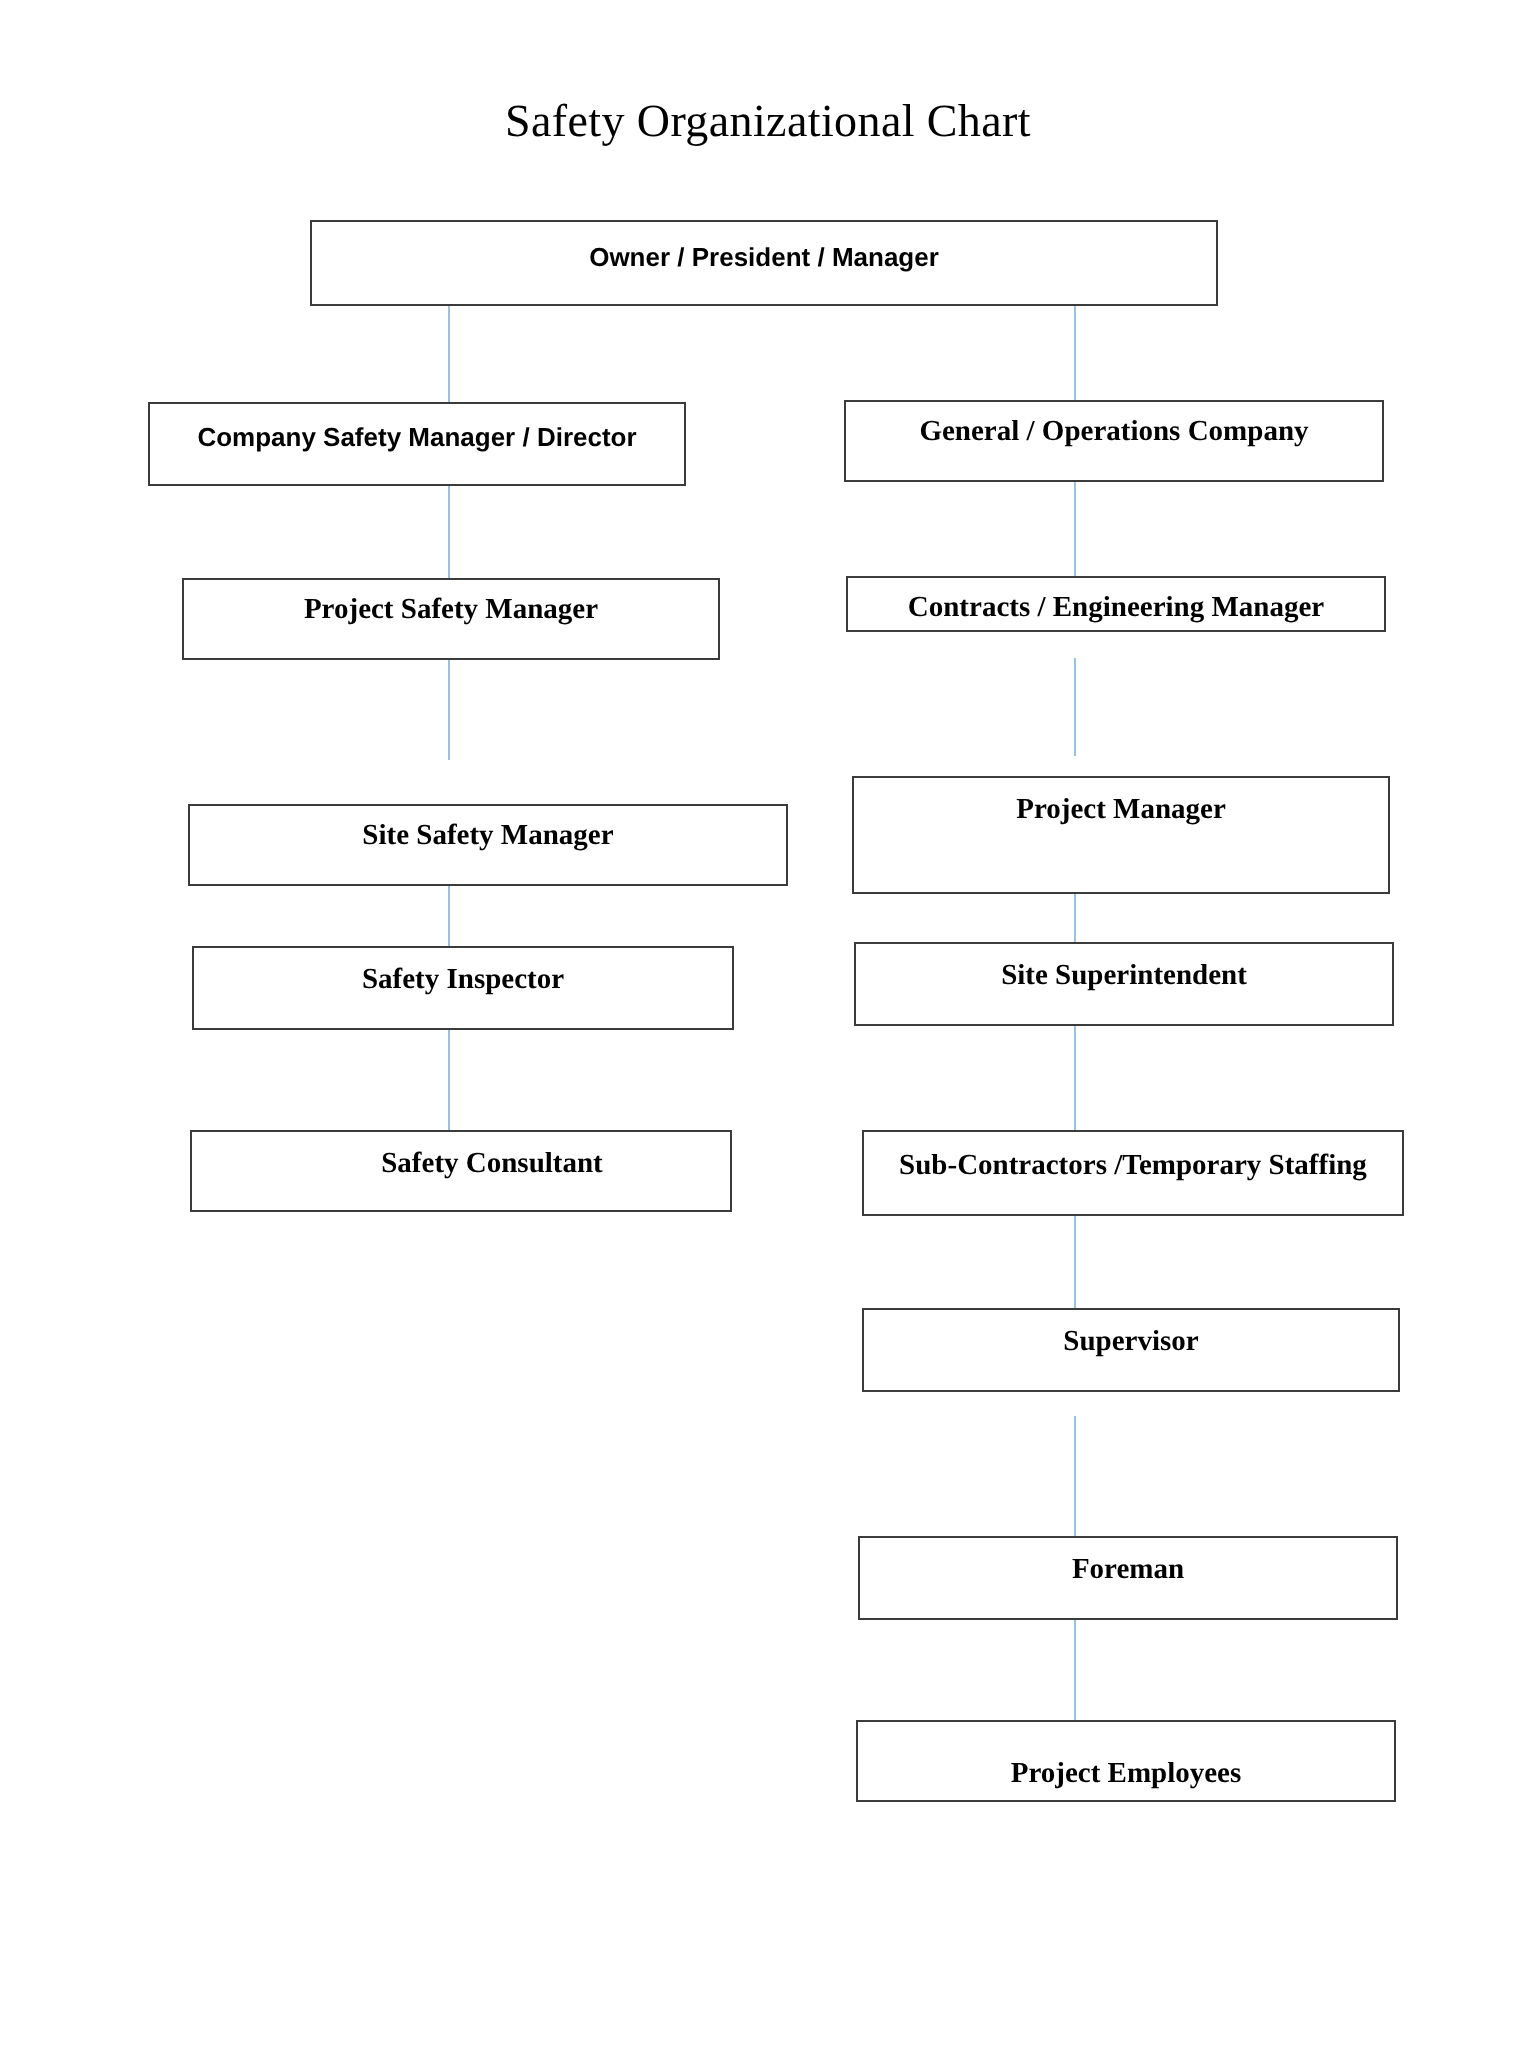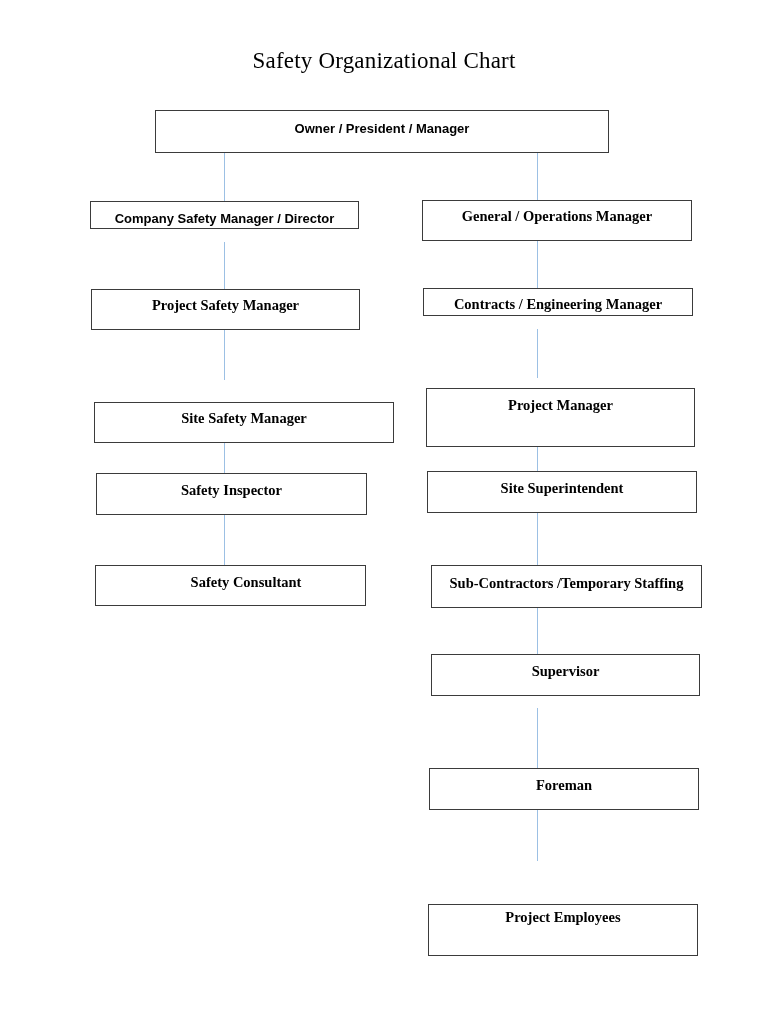--- a/index.html
+++ b/index.html
@@ -111,7 +111,7 @@
       <span class="node-label">Owner / President / Manager</span>
     </div>
 
-    <div class="node sans" style="left:90px; top:201px; width:269px; height:28px; padding-top:9px;">
+    <div class="node sans" style="left:74px; top:201px; width:269px; height:42px; padding-top:9px;">
       <span class="node-label">Company Safety Manager / Director</span>
     </div>
 

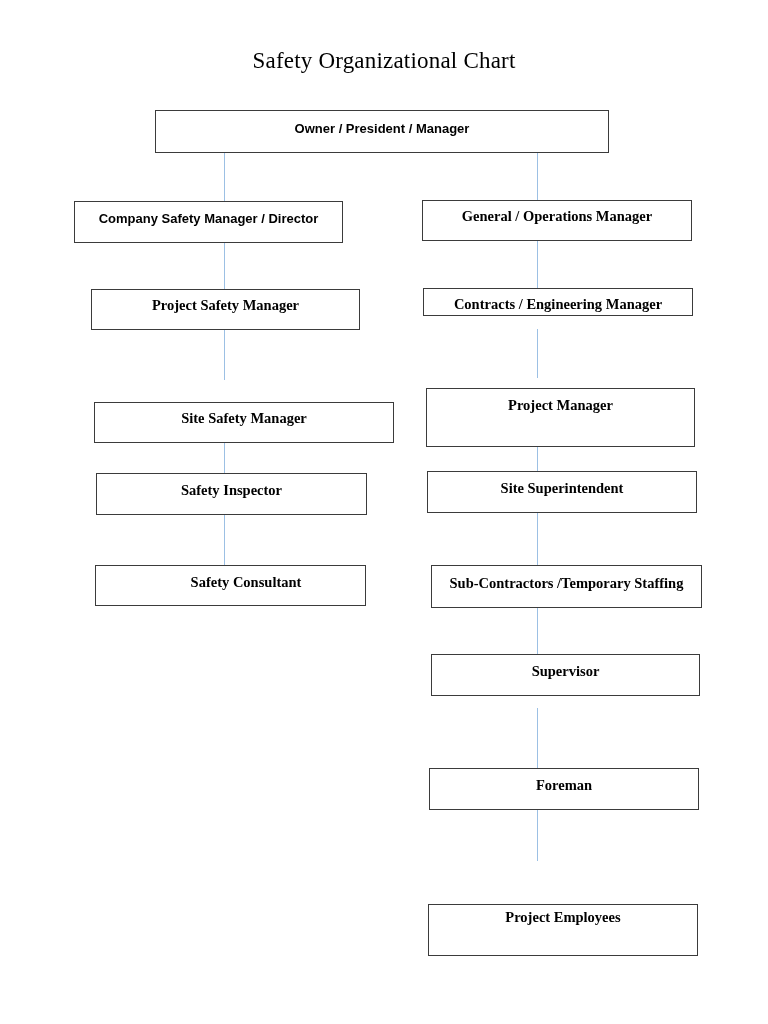--- a/index.html
+++ b/index.html
@@ -132,7 +132,7 @@
     </div>
 
     <div class="node serif" style="left:422px; top:200px; width:270px; height:41px; padding-top:7px;">
-      <span class="node-label">General / Operations Manager</span>
+      <span class="node-label">General / Operations Company</span>
     </div>
 
     <div class="node serif" style="left:423px; top:288px; width:270px; height:28px; padding-top:7px;">

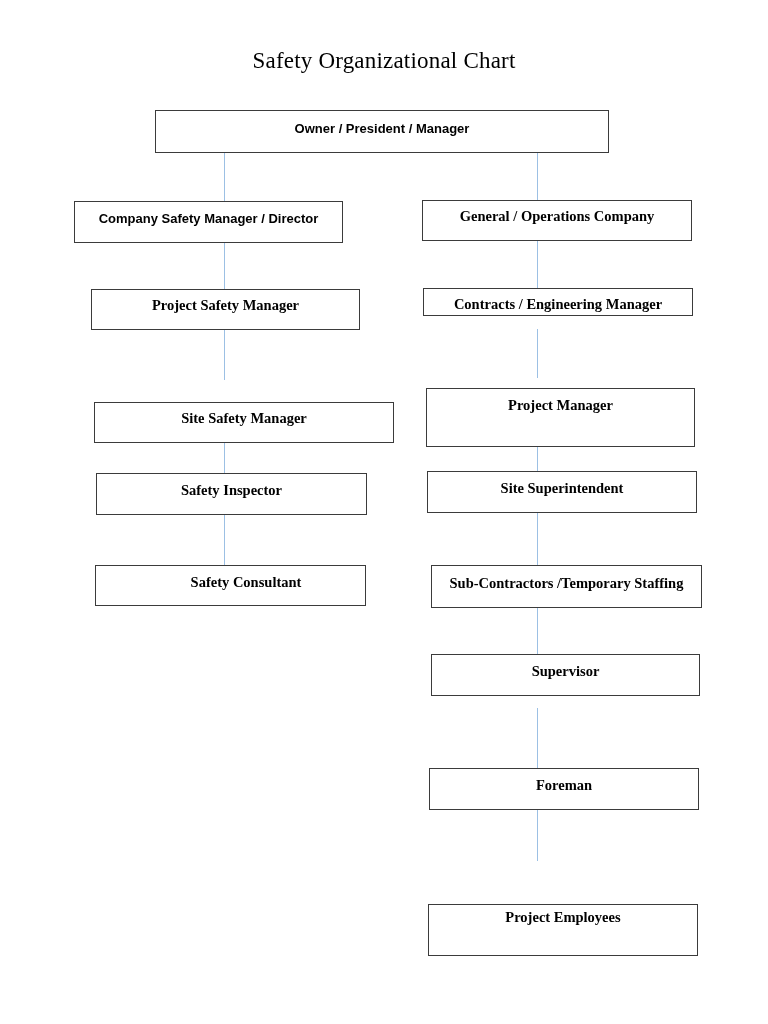--- a/index.html
+++ b/index.html
@@ -159,7 +159,7 @@
       <span class="node-label">Foreman</span>
     </div>
 
-    <div class="node serif" style="left:428px; top:904px; width:270px; height:52px; padding-top:4px;">
+    <div class="node serif" style="left:428px; top:860px; width:270px; height:41px; padding-top:18px;">
       <span class="node-label">Project Employees</span>
     </div>
 

